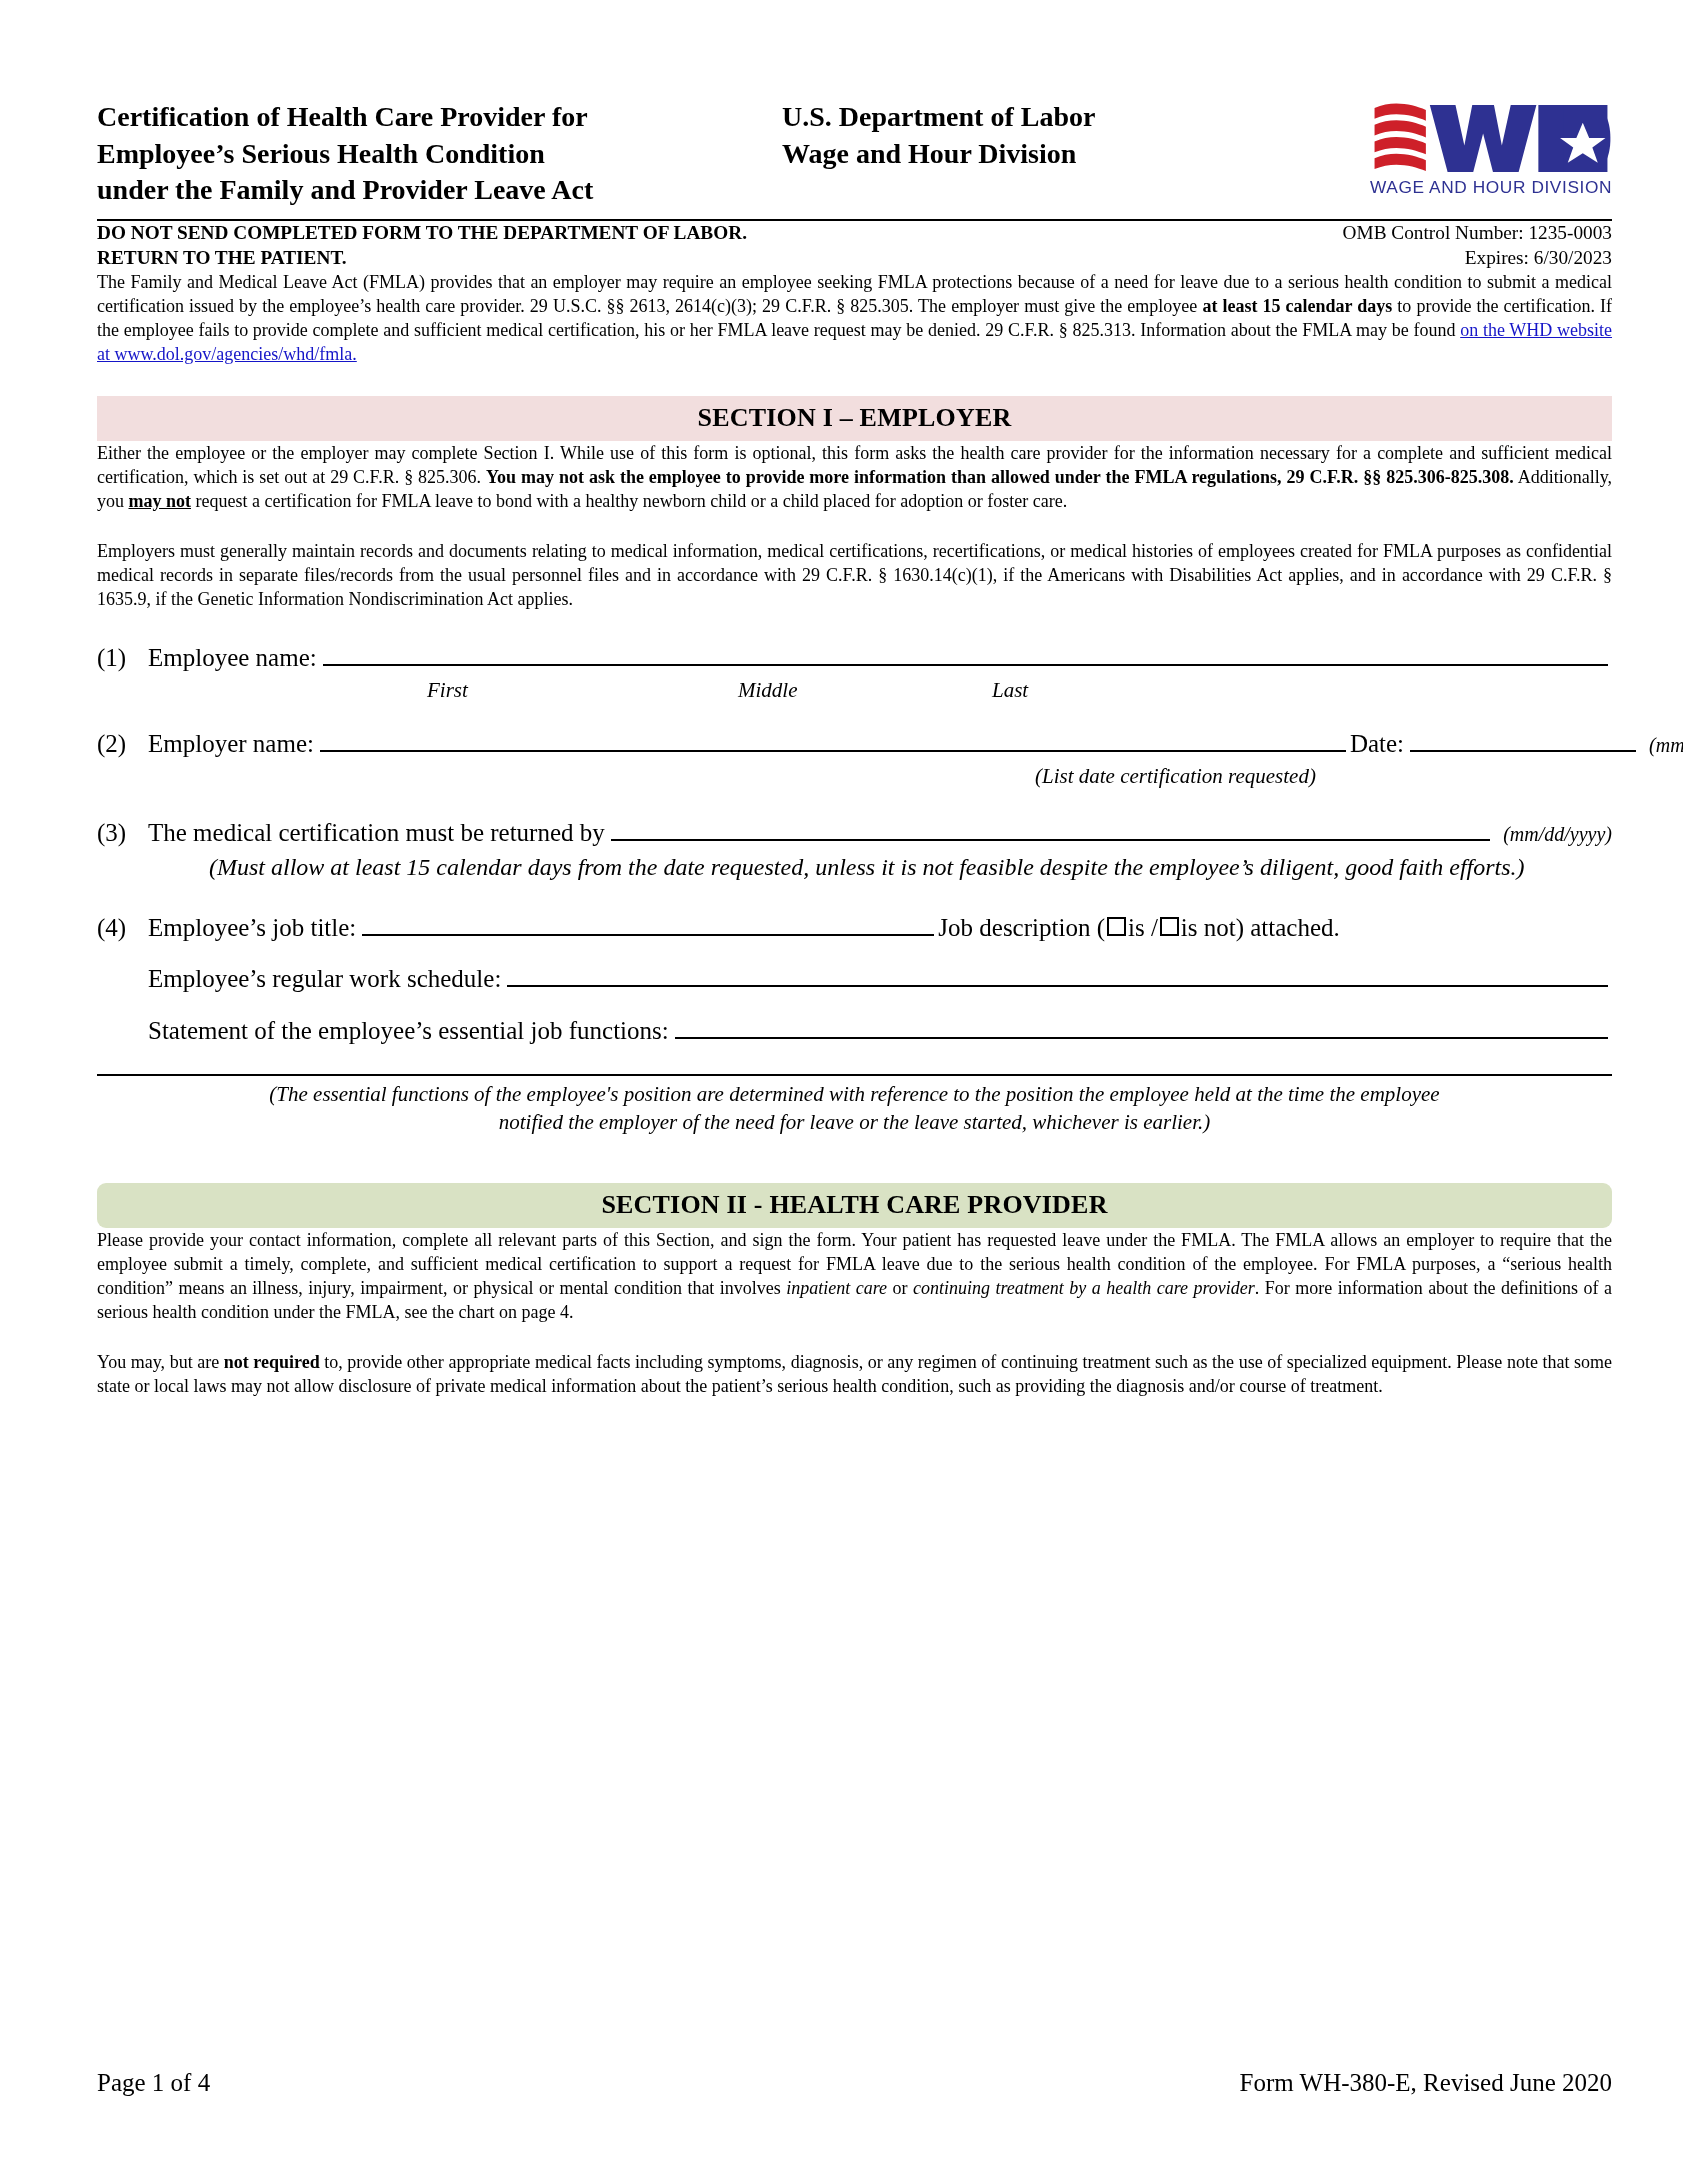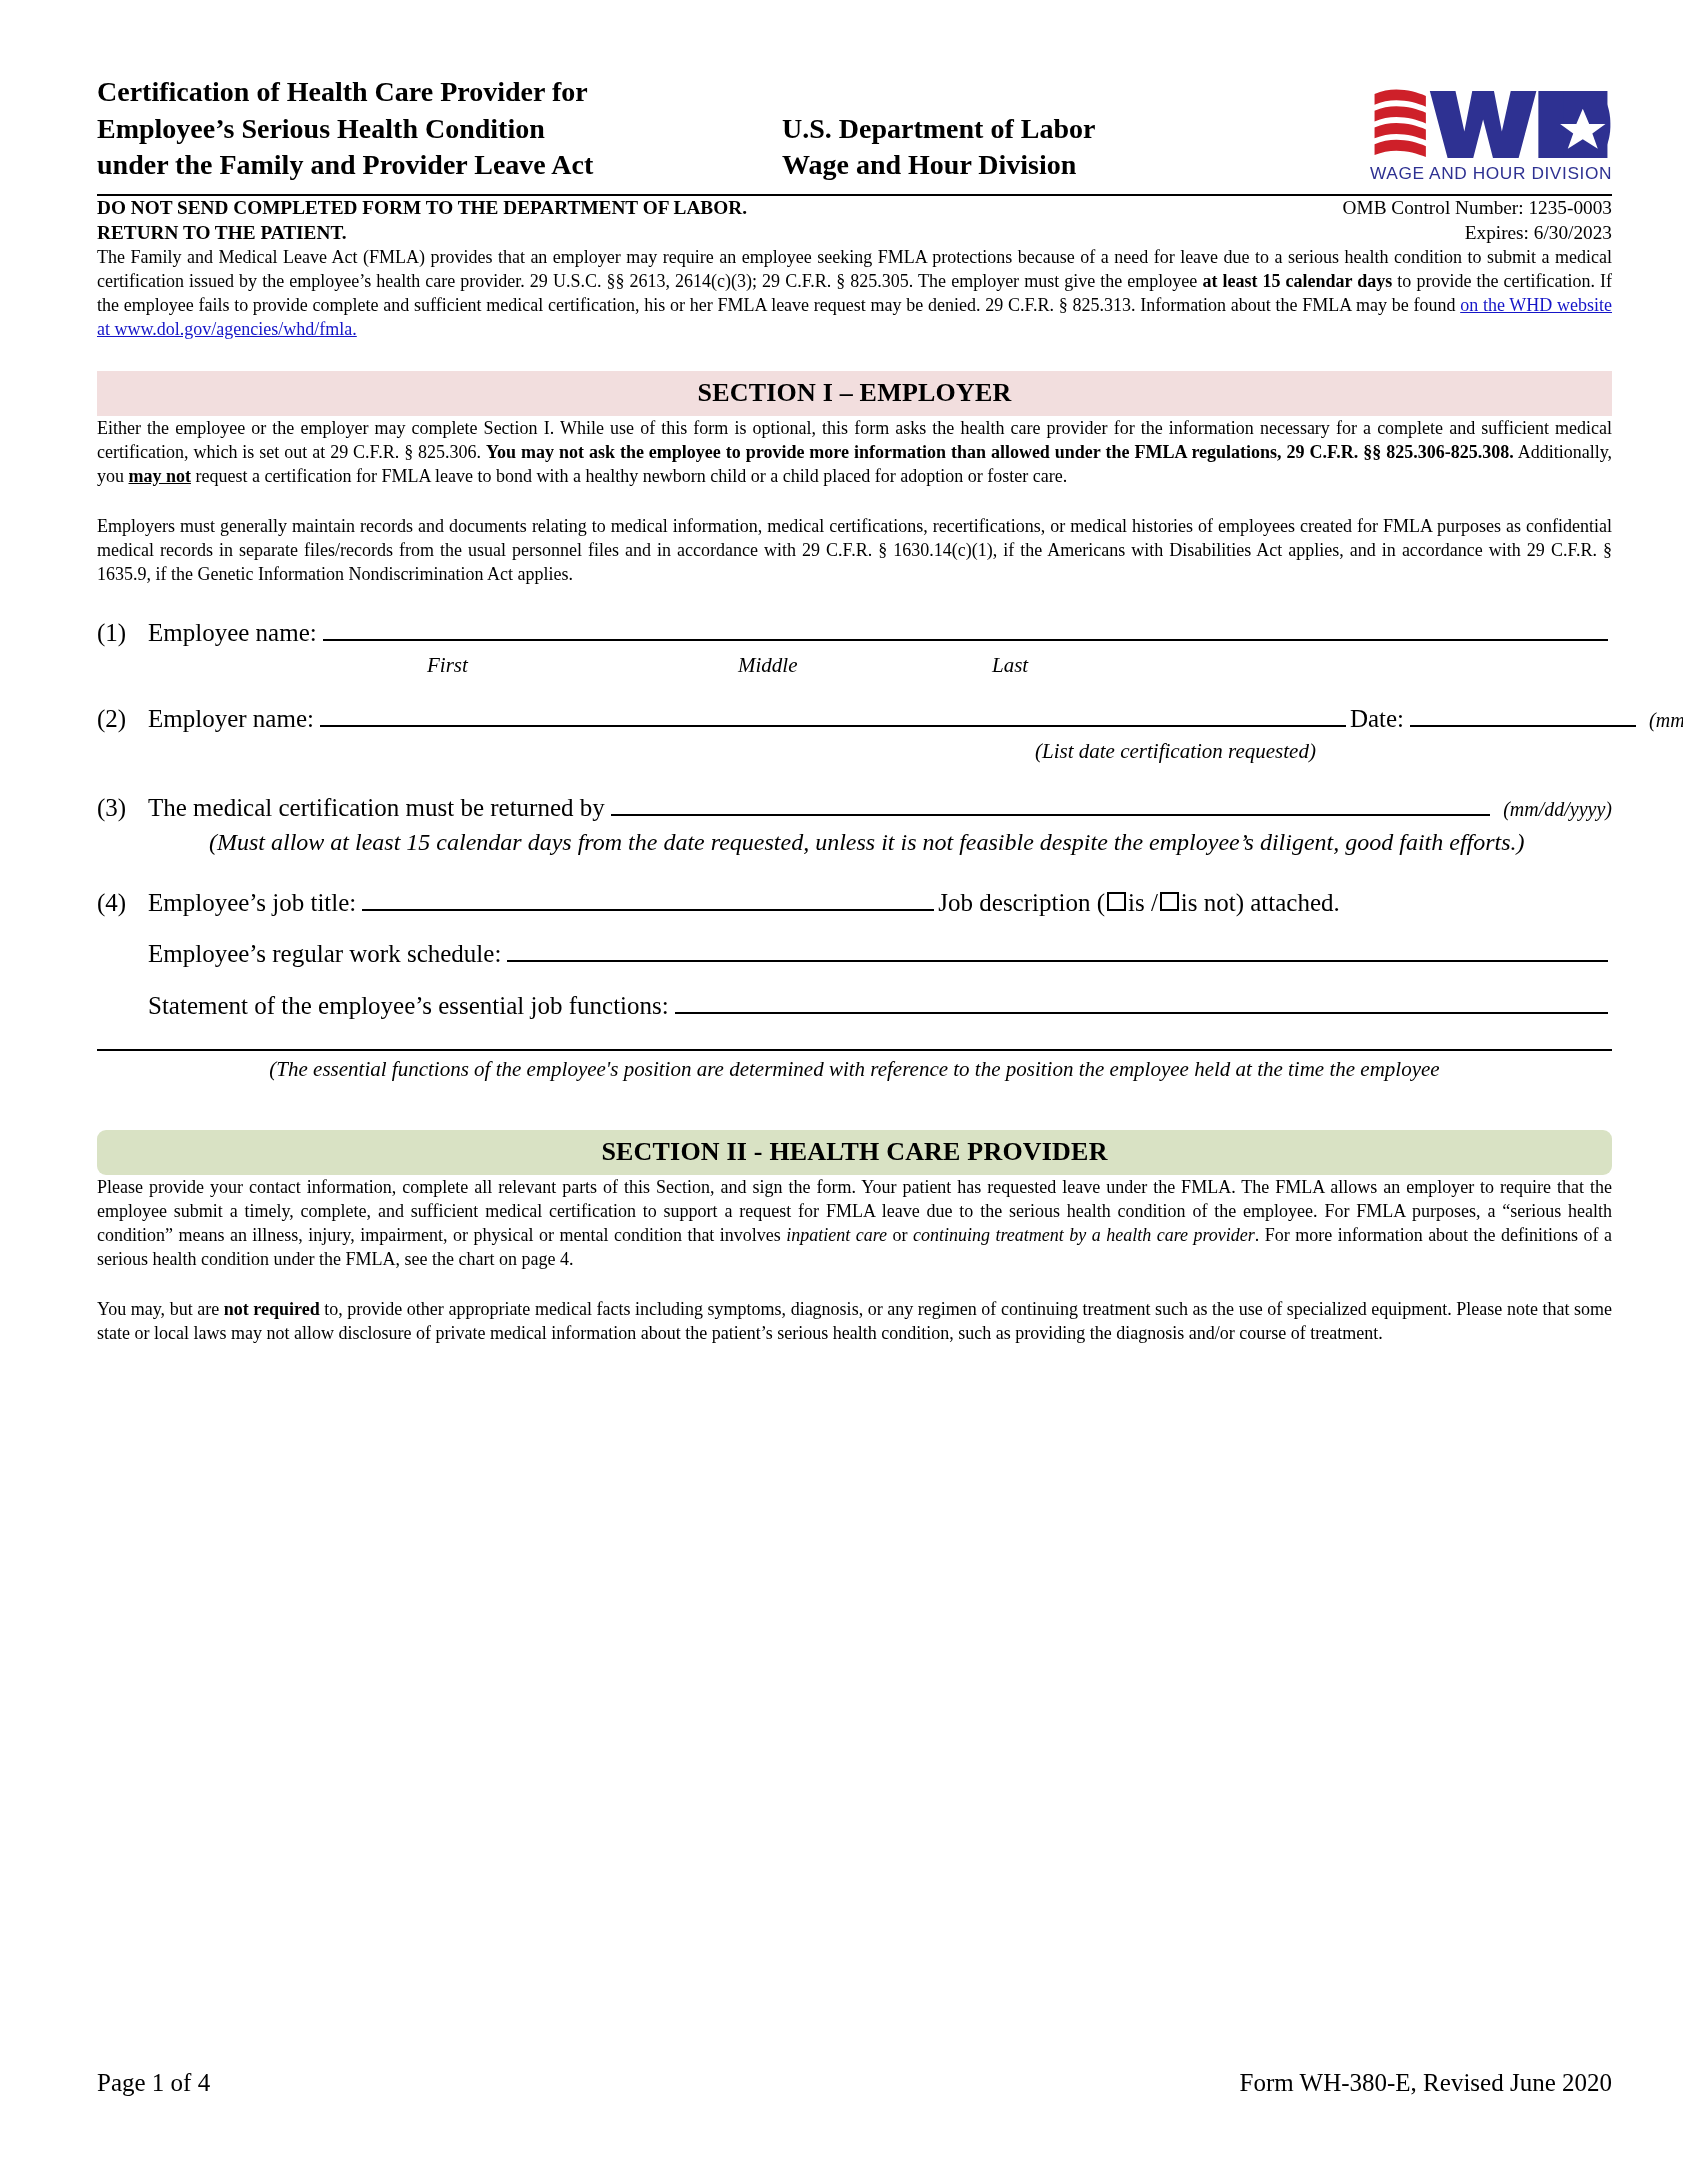--- a/index.html
+++ b/index.html
@@ -23,9 +23,10 @@
   
   .masthead {
     display: flex;
-    align-items: flex-end;
+    align-items: flex-start;
     justify-content: space-between;
     padding-bottom: 6px;
+    margin-top: 25px;
   }
   .title-block {
     font-size: 28px;

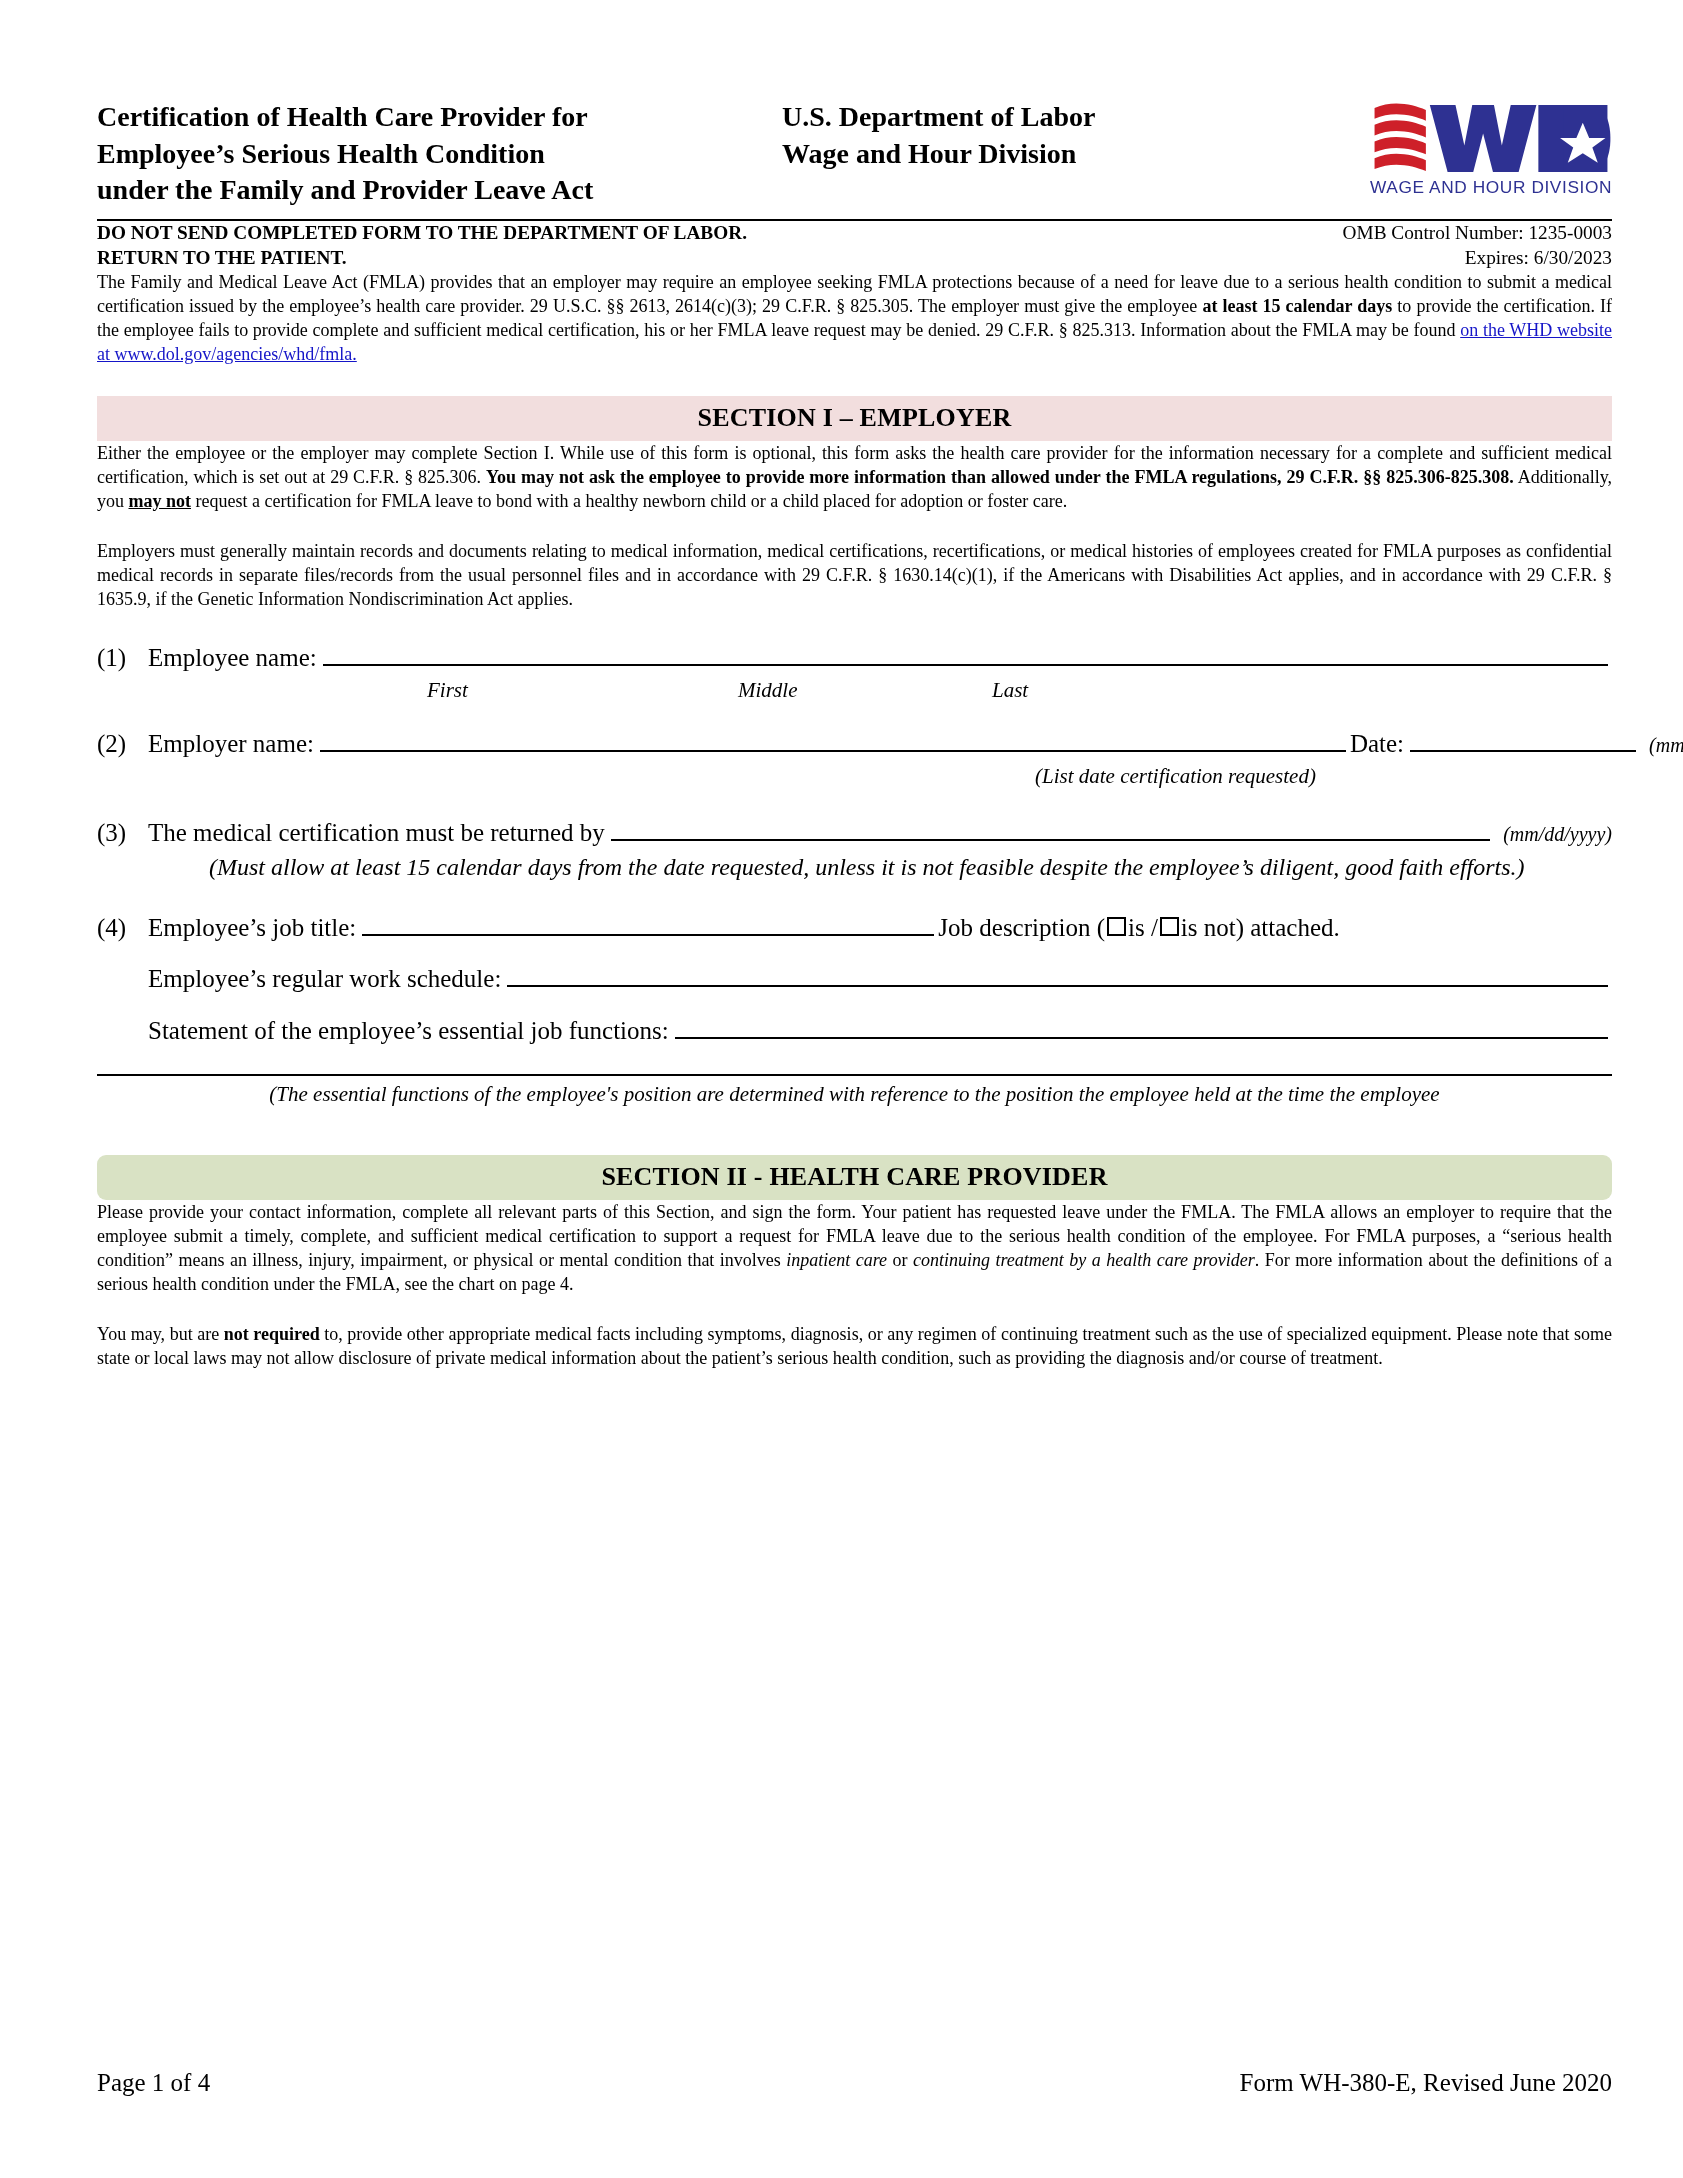--- a/index.html
+++ b/index.html
@@ -329,6 +329,7 @@
 
   <div class="note-c">
     <div>(The essential functions of the employee's position are determined with reference to the position the employee held at the time the employee</div>
+    <div>notified the employer of the need for leave or the leave started, whichever is earlier.)</div>
   </div>
 
   <div class="section-bar provider" style="margin-top:46px;border-radius:9px;">SECTION II - HEALTH CARE PROVIDER</div>

